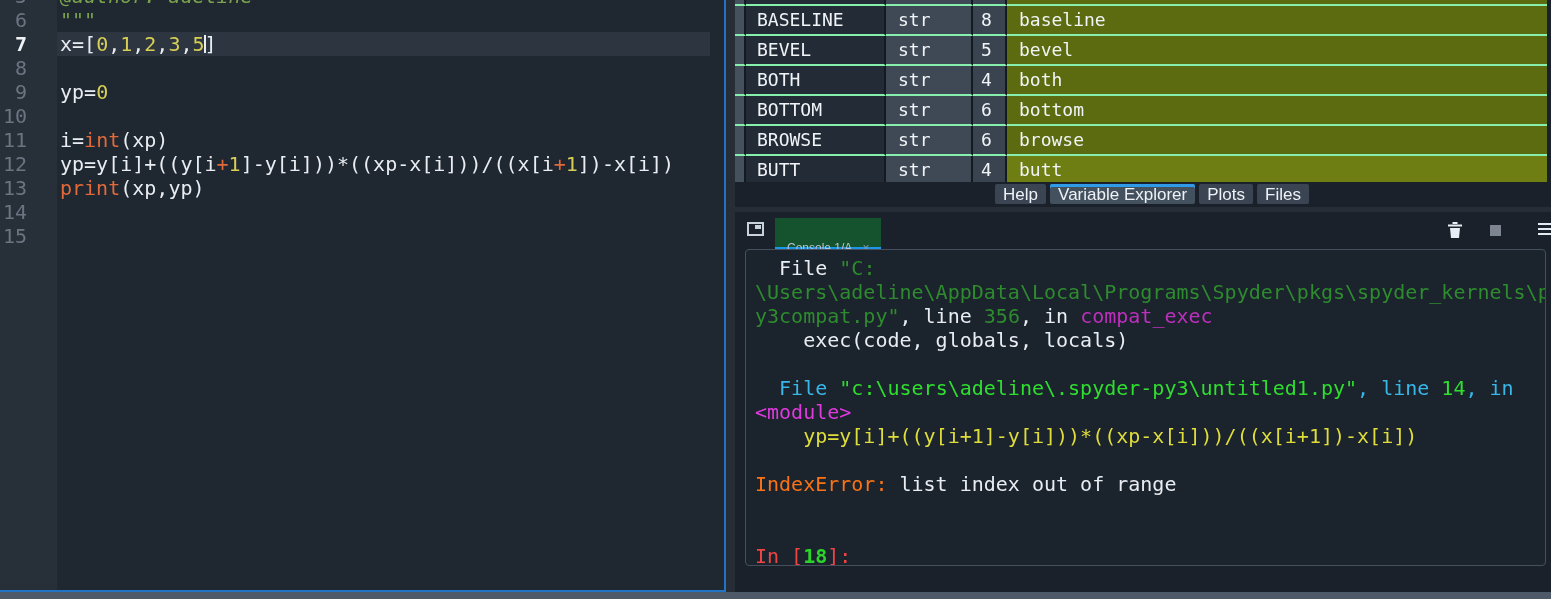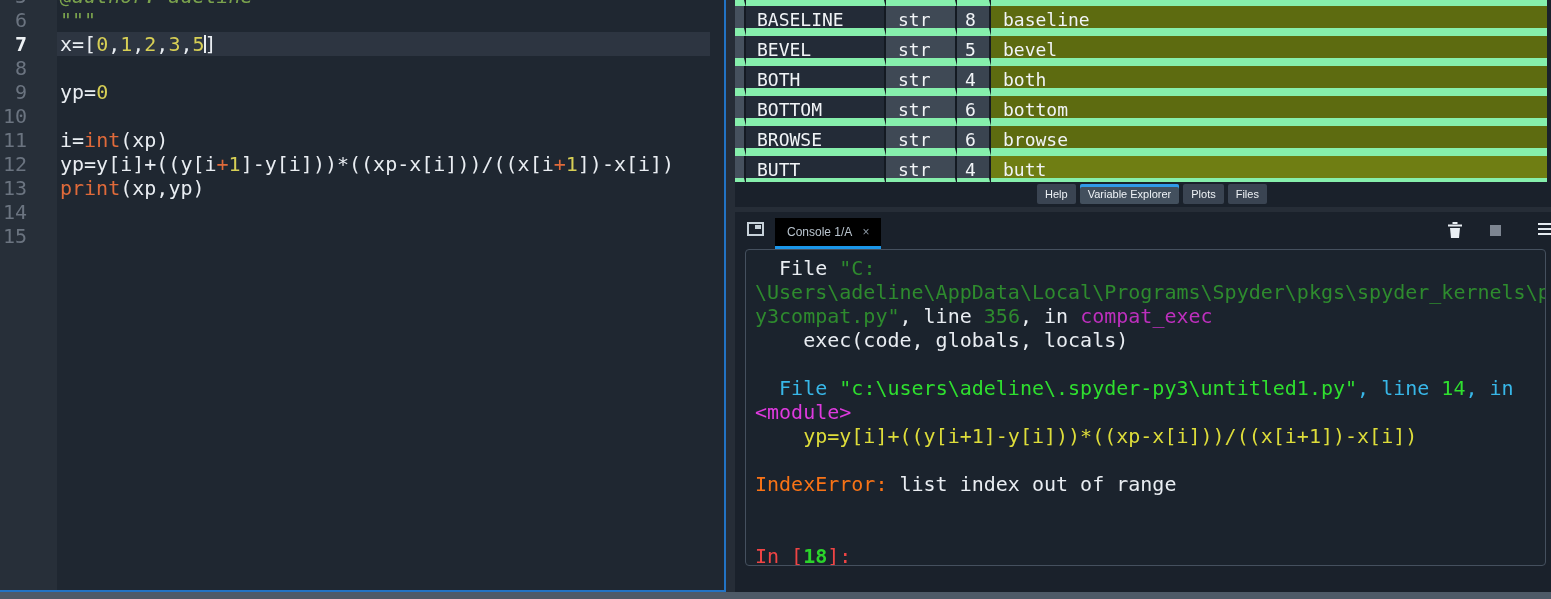--- a/index.html
+++ b/index.html
@@ -55,7 +55,7 @@
   }
   .vrow { display:flex; height:30px; }
   .vrow.partial { height:6px; }
-  .vrow > div { border-bottom:8px solid #86efac; border-right:2px solid #141a22; }
+  .vrow > div { border-bottom:2px solid #86efac; border-right:2px solid #141a22; }
   .stub   { width:11px;  background:#46515e; }
   .cname  { width:140px; background:#232b37; padding-left:11px; }
   .ctype  { width:71px;  background:#3f4955; padding-left:12px; }

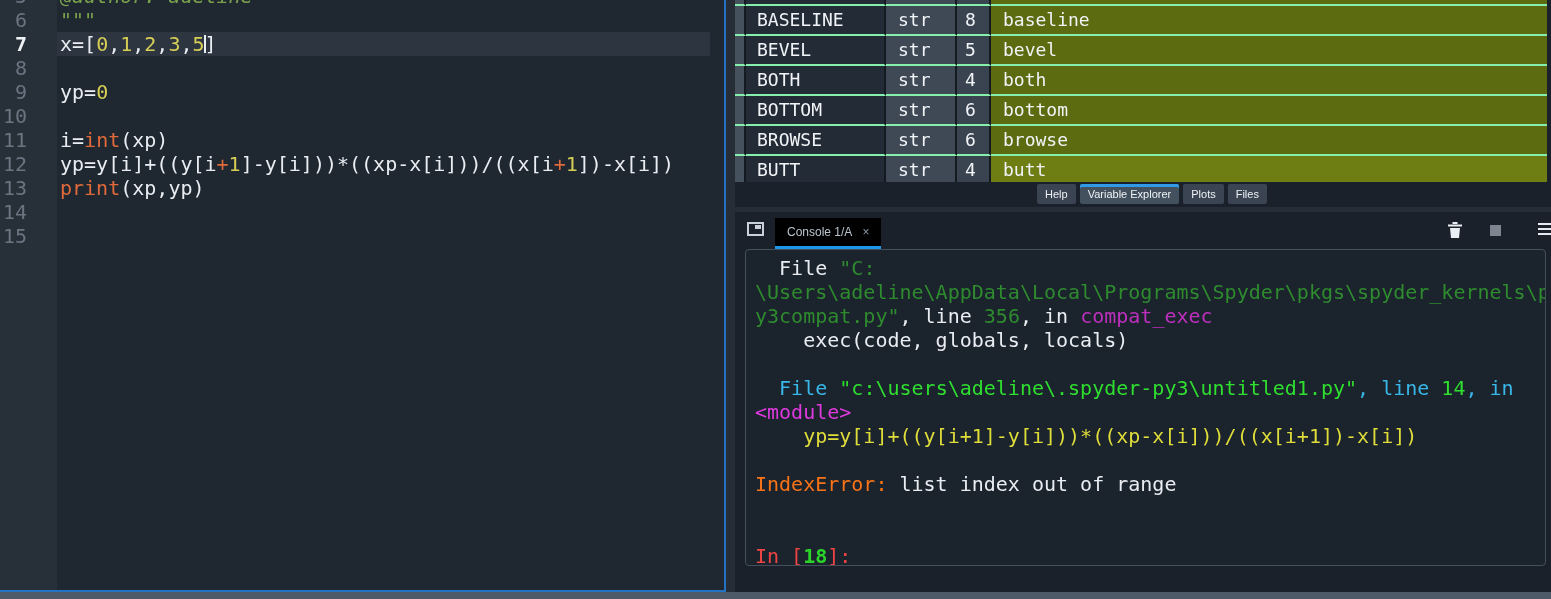--- a/index.html
+++ b/index.html
@@ -58,7 +58,7 @@
   .vrow > div { border-bottom:2px solid #86efac; border-right:2px solid #141a22; }
   .stub   { width:11px;  background:#46515e; }
   .cname  { width:140px; background:#232b37; padding-left:11px; }
-  .ctype  { width:71px;  background:#3f4955; padding-left:12px; }
+  .ctype  { width:87px;  background:#3f4955; padding-left:12px; }
   .csize  { width:34px;  background:#3a4450; padding-left:8px; }
   .cvalue { flex:1;      background:#5d6b10; padding-left:12px; border-right:none !important; }
   .vrow.bright .cvalue { background:#6f7e13; }

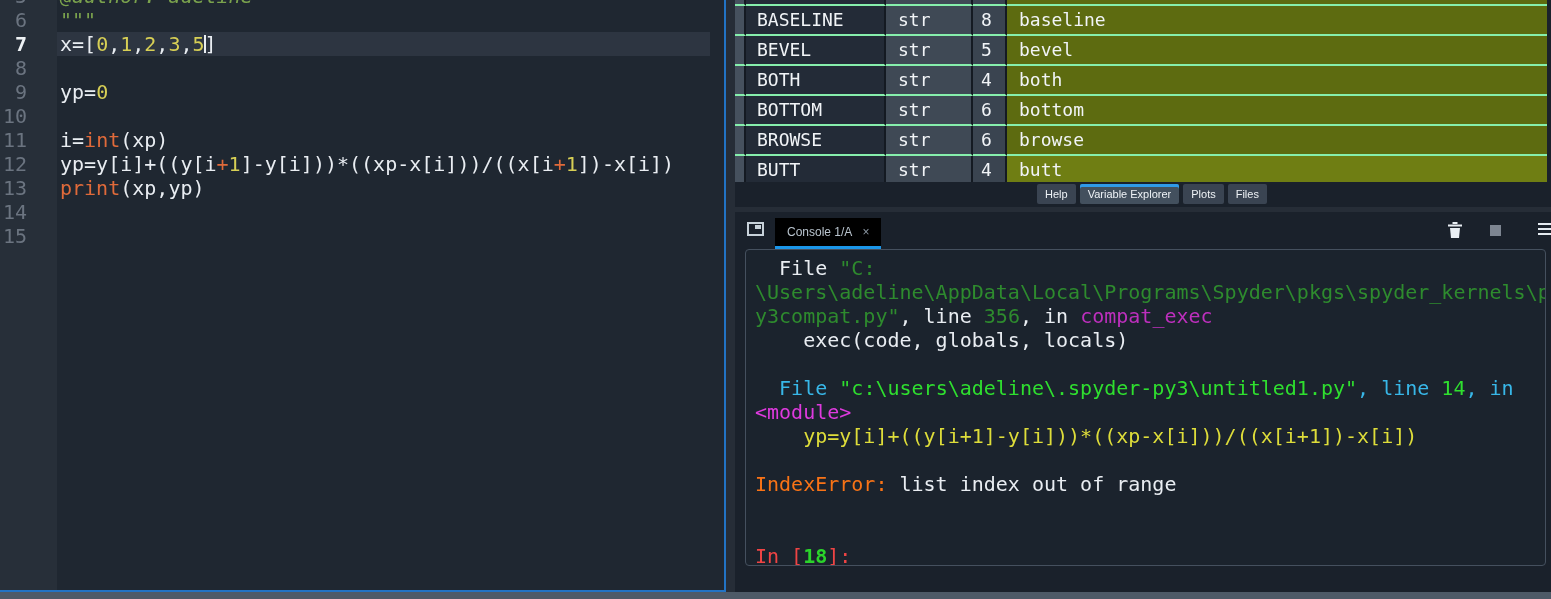--- a/index.html
+++ b/index.html
@@ -73,7 +73,7 @@
   }
   .ptab {
     height:20px; line-height:21px; padding:0 8px; margin:0 2px;
-    background:#3a4452; color:#eef2f6; font-size:11px;
+    background:#3a4452; color:#eef2f6; font-size:17px;
     border-radius:2px; cursor:default;
   }
   .ptab.active { background:#43505e; box-shadow:inset 0 3px 0 #2f9ae8; }

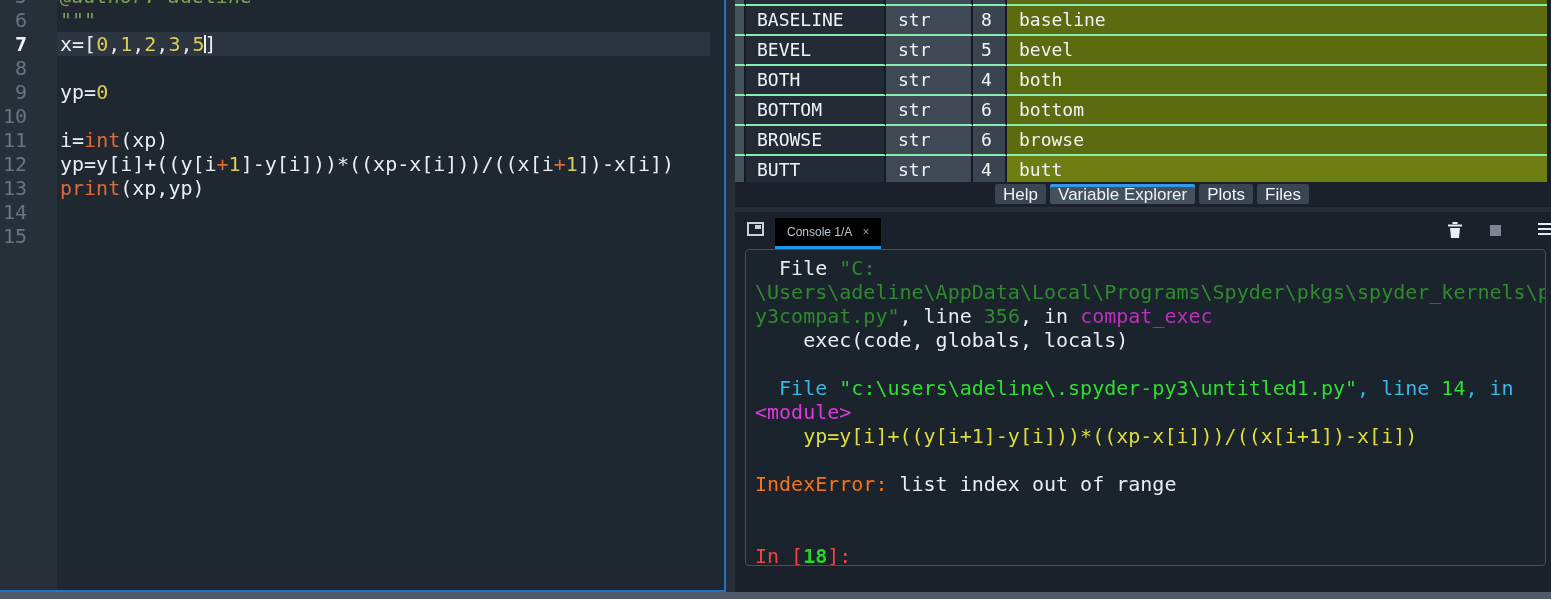--- a/index.html
+++ b/index.html
@@ -92,8 +92,8 @@
   }
   #console-tab {
     position:absolute; left:40px; top:6px; height:31px;
-    background:#000000; box-shadow:inset 0 -3px 0 #1b96e8;
-    color:#b9c4ce; font-size:12px; line-height:29px; padding:0 12px;
+    background:#14532d; box-shadow:inset 0 -3px 0 #1b96e8;
+    color:#b9c4ce; font-size:12px; line-height:29px; padding:16px 12px;
     white-space:nowrap;
   }
   #console-tab .close { color:#8c98a4; margin-left:10px; font-size:12px; }

